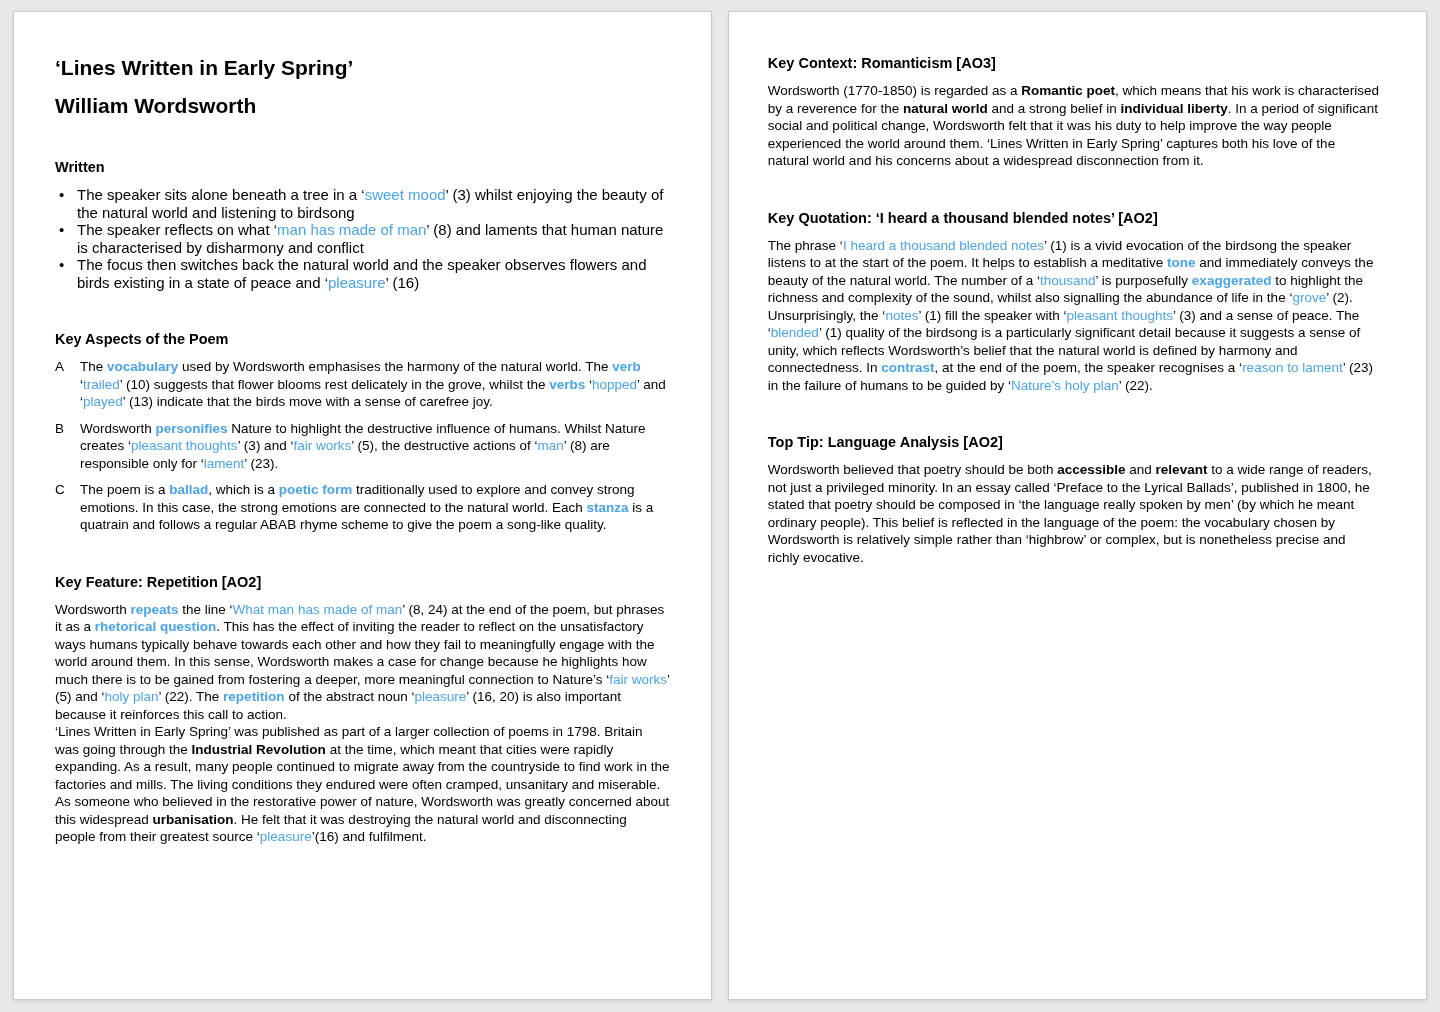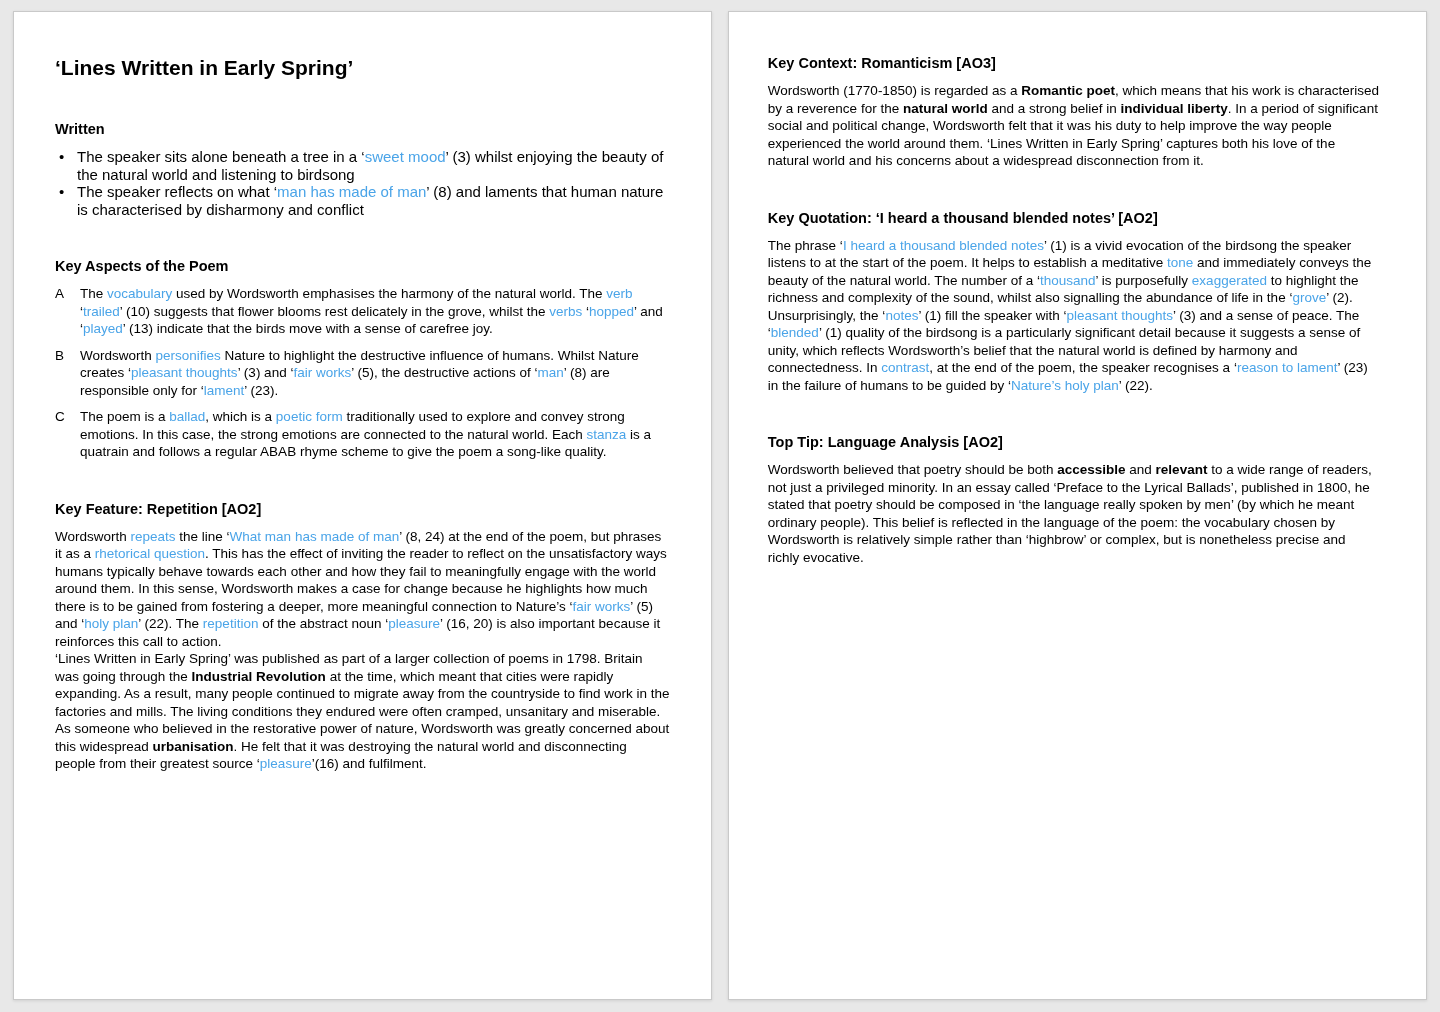--- a/index.html
+++ b/index.html
@@ -100,6 +100,7 @@
 
   <div class="page page-left">
     <h1 class="doc-title">‘Lines Written in Early Spring’</h1>
+    <h2 class="doc-author">William Wordsworth</h2>
 
     <div class="sec-heading" style="margin-top:39px;">Written</div>
     <ul class="bullets">

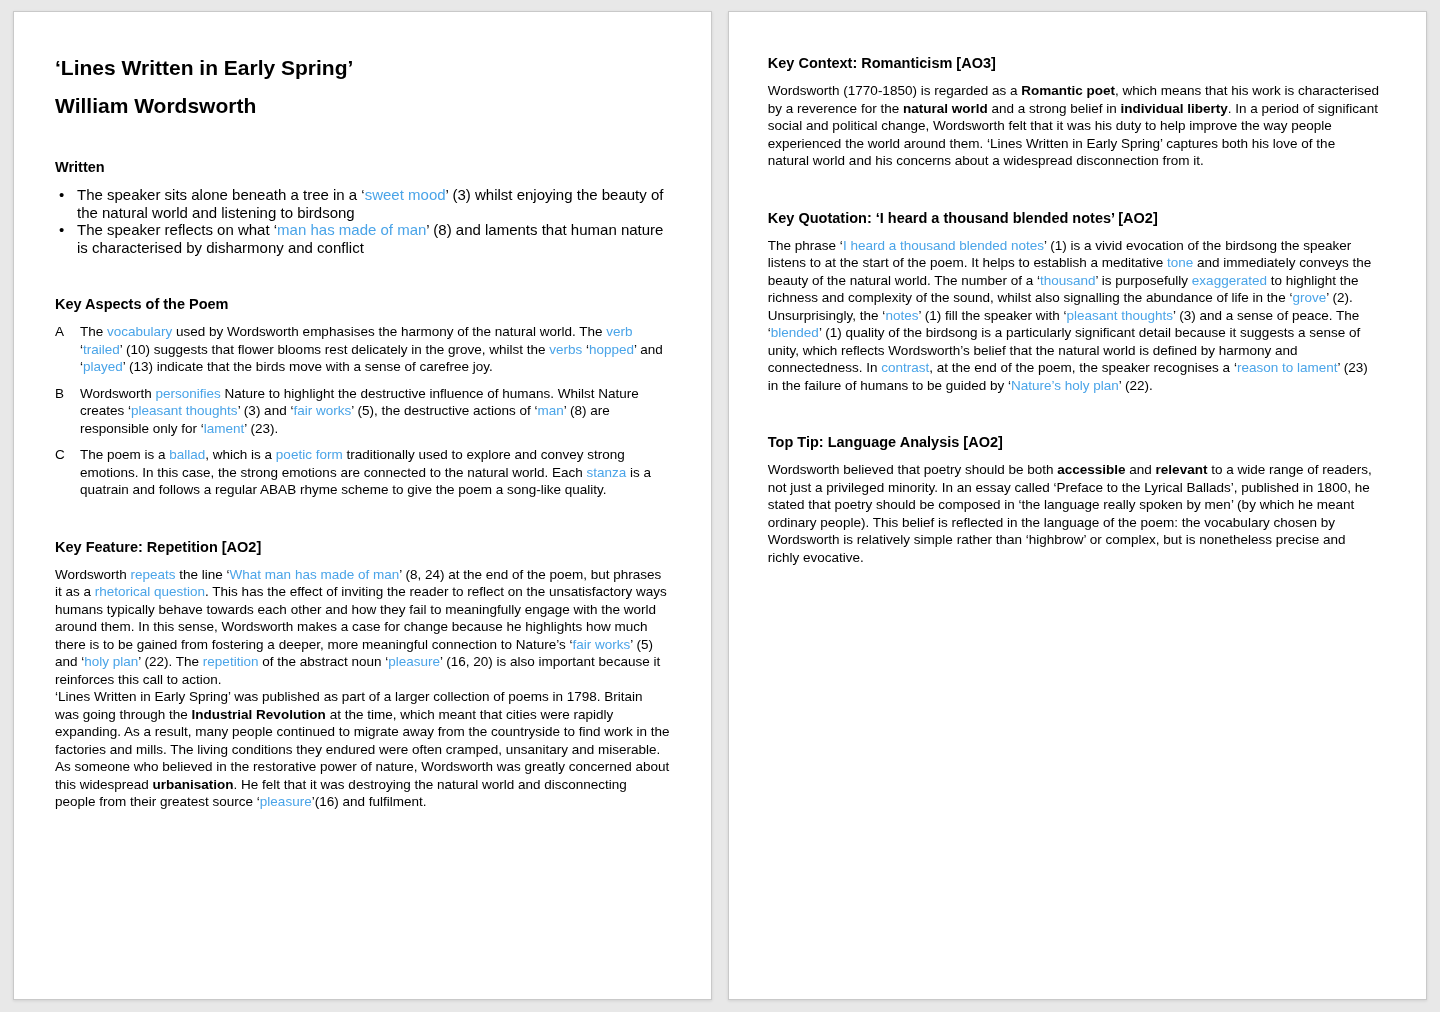--- a/index.html
+++ b/index.html
@@ -106,6 +106,7 @@
     <ul class="bullets">
       <li><span>The speaker sits alone beneath a tree in a ‘</span><span class="u">sweet mood</span><span>’ (3) whilst enjoying the beauty of the natural world and listening to birdsong</span></li>
       <li><span>The speaker reflects on what ‘</span><span class="u">man has made of man</span><span>’ (8) and laments that human nature is characterised by disharmony and conflict</span></li>
+      <li><span>The focus then switches back the natural world and the speaker observes flowers and birds existing in a state of peace and ‘</span><span class="u">pleasure</span><span>’ (16)</span></li>
     </ul>
 
     <div class="sec-heading">Key Aspects of the Poem</div>

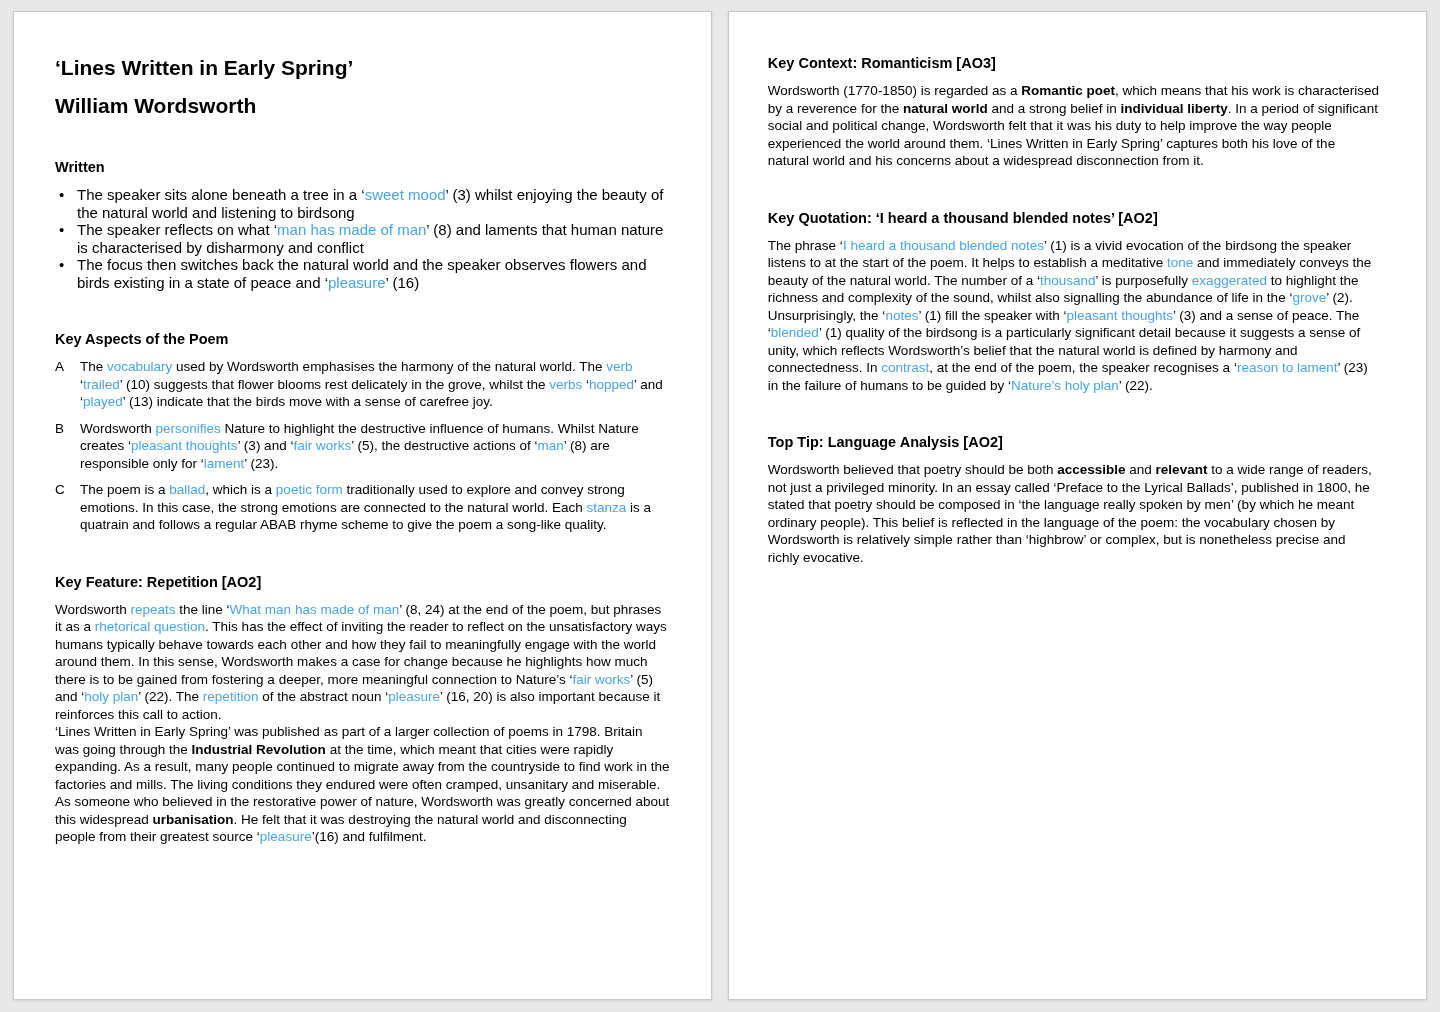--- a/index.html
+++ b/index.html
@@ -91,7 +91,7 @@
 
   .b  { font-weight: 700; }
   .u  { color: var(--blue); }
-  .bb { color: var(--blue); font-weight: 400; }
+  .bb { color: var(--blue); font-weight: 700; }
 </style>
 </head>
 <body>

